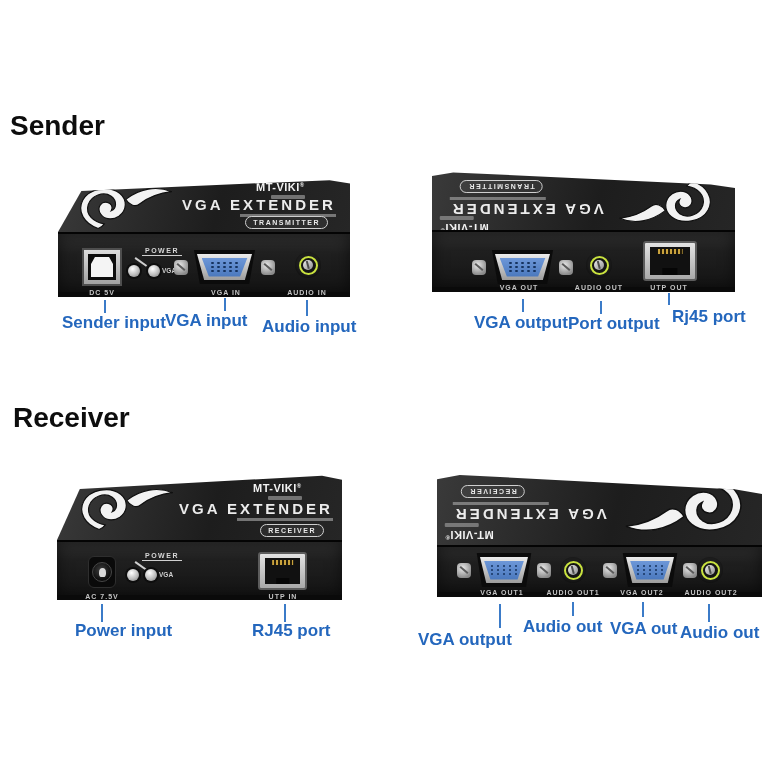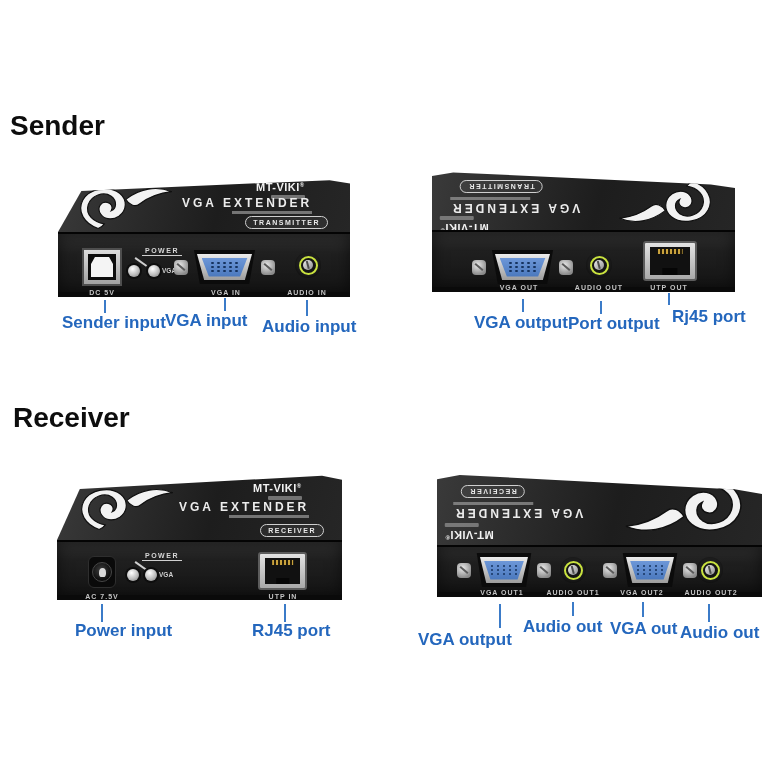--- a/index.html
+++ b/index.html
@@ -27,7 +27,7 @@
            letter-spacing:.5px; white-space:nowrap; line-height:1; }
   .brand .reg { font-size:6px; vertical-align:top; }
   .brand-sub { width:34px; height:4px; background:#8f8f8f; opacity:.75; border-radius:1px; margin:2px 0 0 auto; }
-  .product { position:absolute; color:#ececec; font-weight:bold; font-size:12px;
+  .product { position:absolute; color:#ececec; font-weight:bold; font-size:15px;
              letter-spacing:3px; white-space:nowrap; line-height:1; }
   .product-sub { width:62%; height:3px; background:#9a9a9a; opacity:.7; margin:2px 0 0 auto; }
   .flip { transform:rotate(180deg); }

